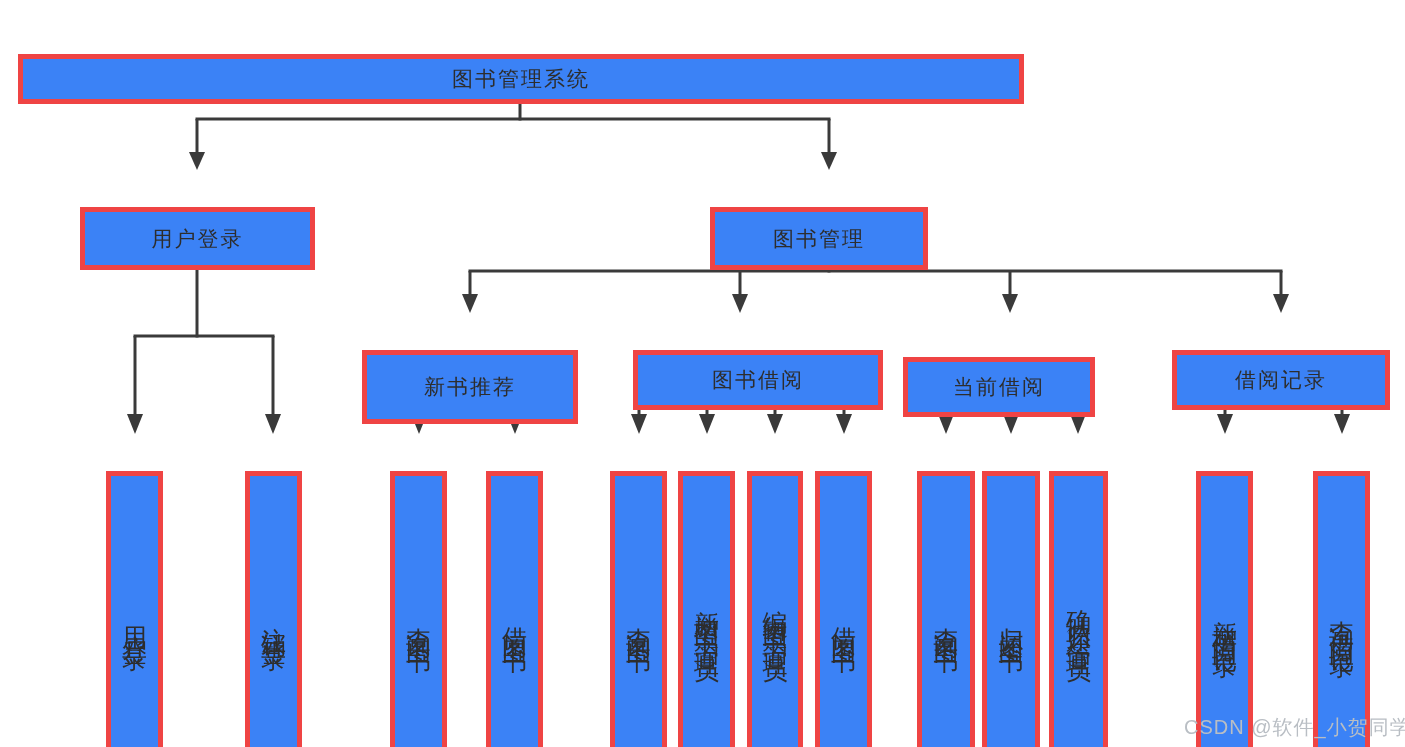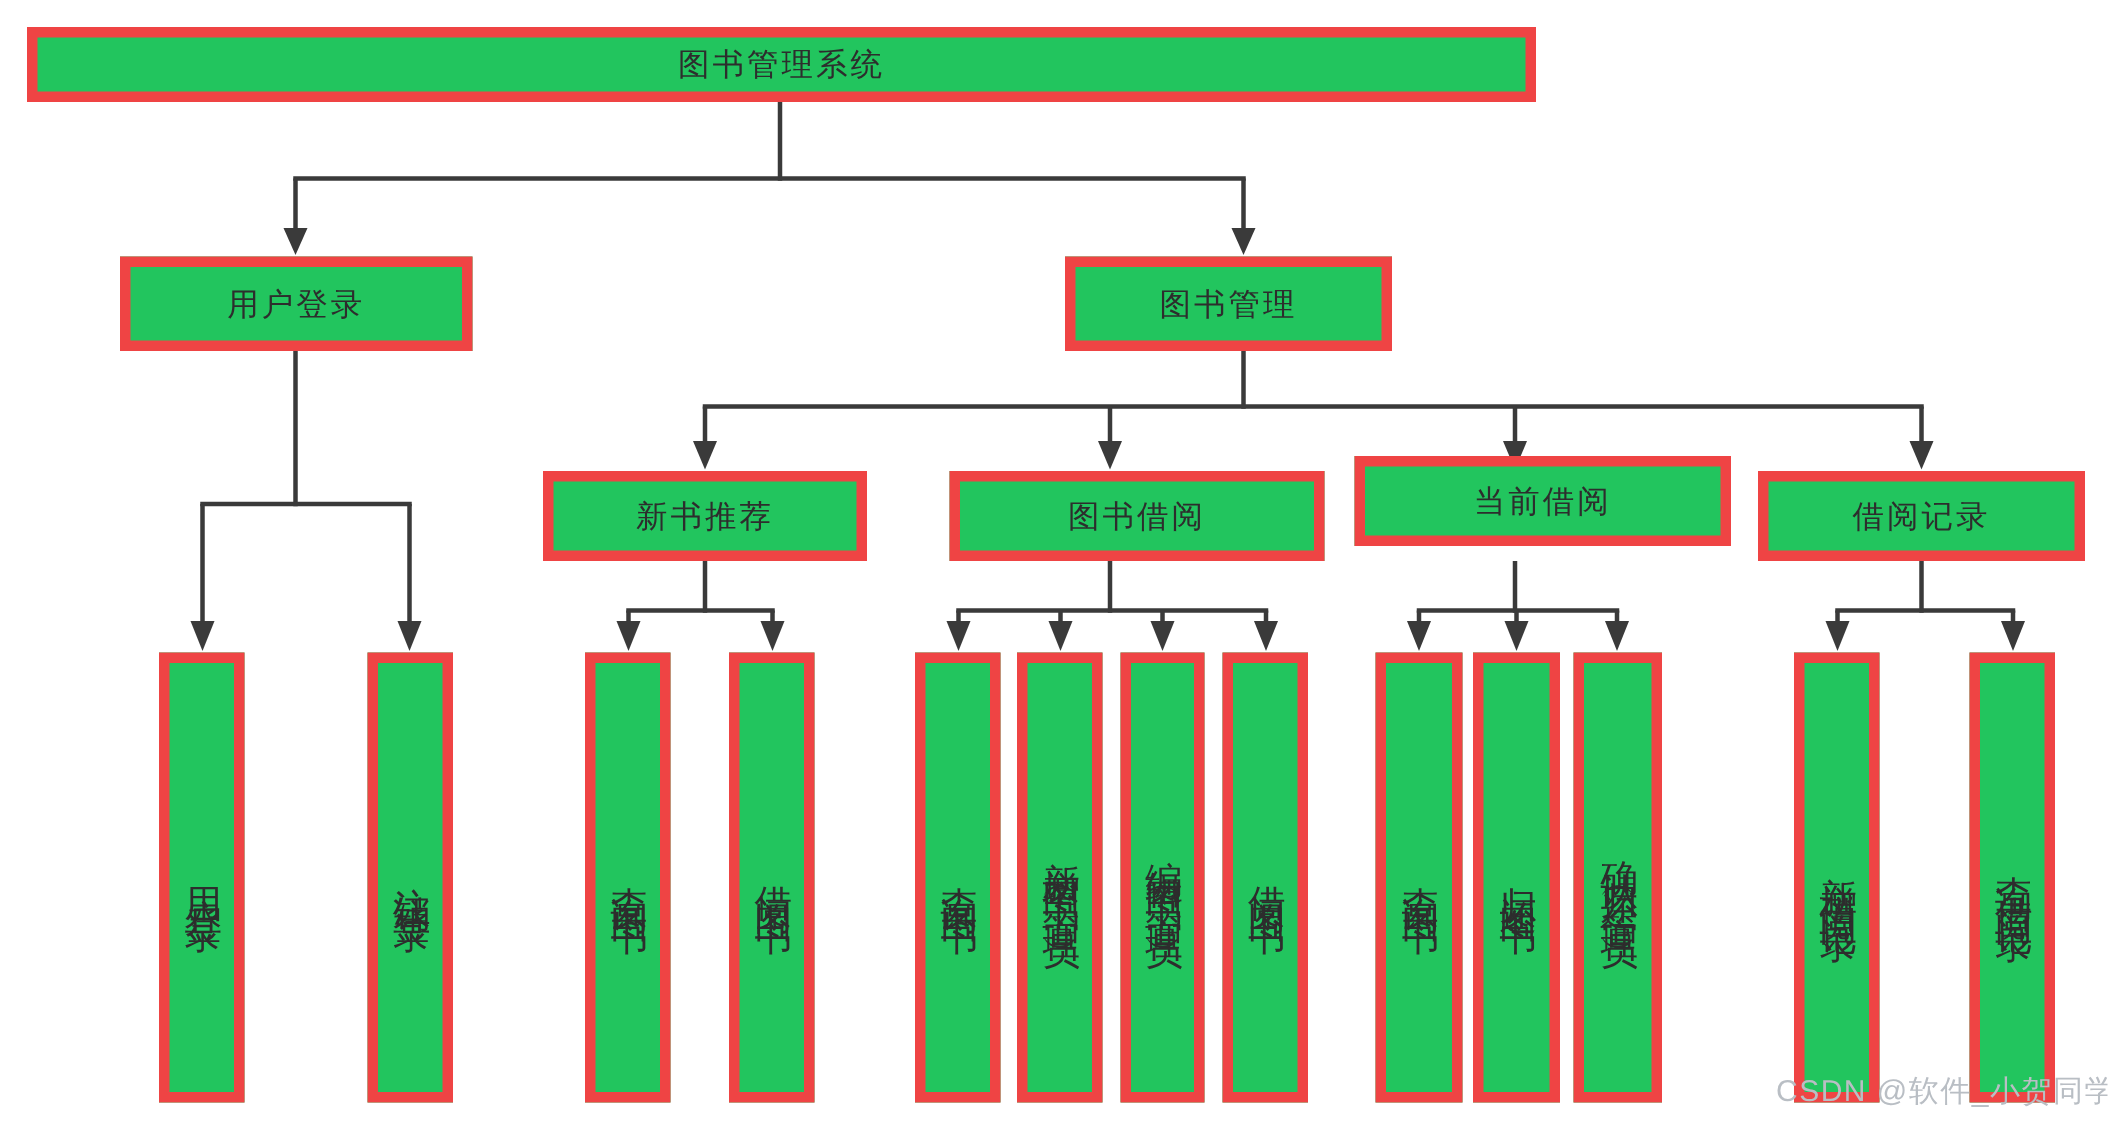--- a/index.html
+++ b/index.html
@@ -8,8 +8,8 @@
     font-family:"Liberation Sans",sans-serif;color:#2d2d2d;overflow:hidden;
   }
   .box{
-    position:absolute;background:#22c55e;border:7px solid #ef4444;box-sizing:border-box;
-    display:flex;align-items:center;justify-content:center;z-index:2;
+    position:absolute;background:#3b82f6;border:5px solid #ef4444;box-sizing:border-box;
+    display:flex;align-items:center;justify-content:center;z-index:2;margin-top:36px;
   }
   .hbox{font-size:21px;letter-spacing:2px;white-space:nowrap}
   .vbox{

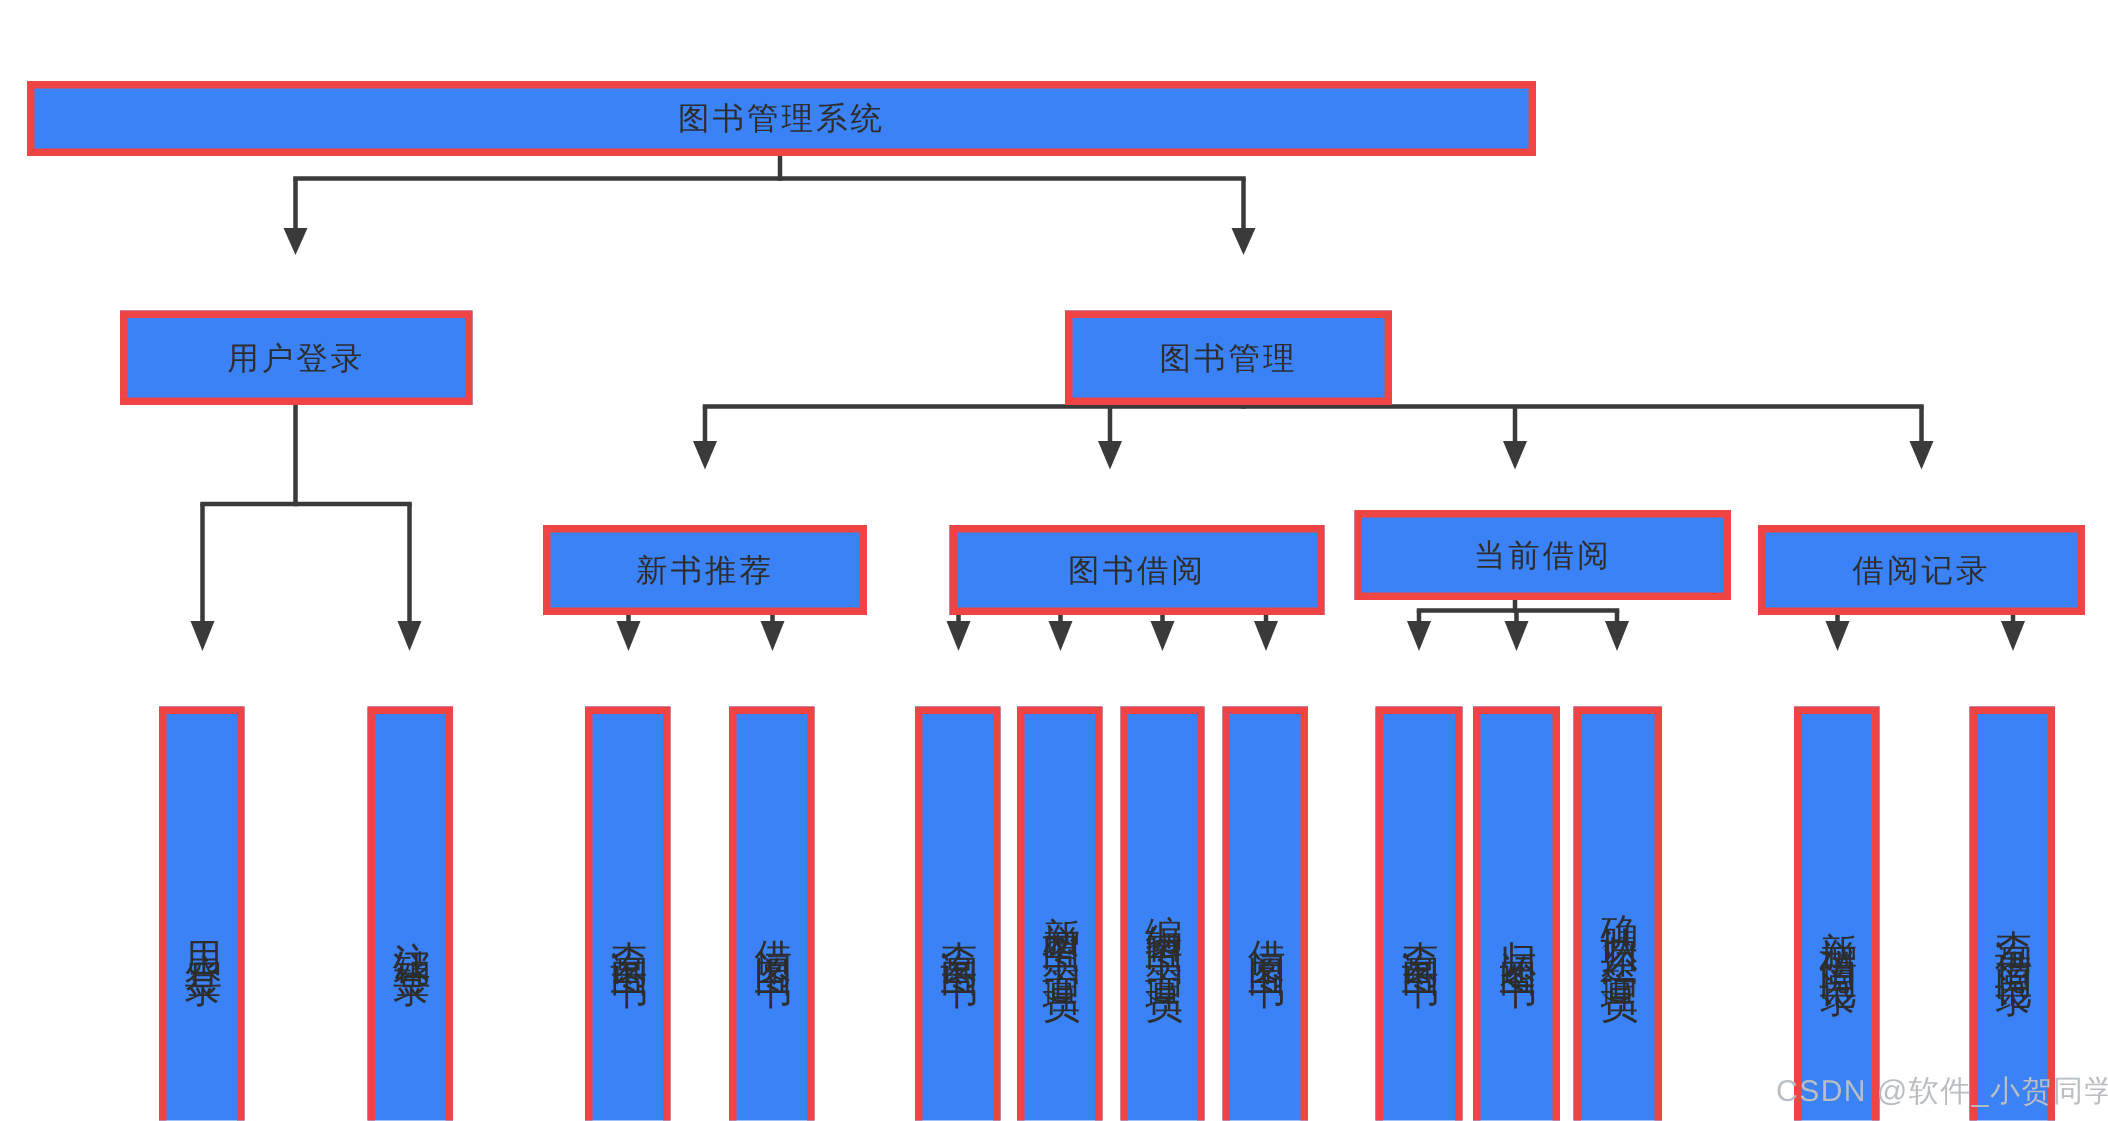--- a/index.html
+++ b/index.html
@@ -95,7 +95,7 @@
 <div class="box hbox" style="left:80px;top:171px;width:235px;height:63px">用户登录</div>
 <div class="box hbox" style="left:710px;top:171px;width:218px;height:63px">图书管理</div>
 
-<div class="box hbox" style="left:362px;top:314px;width:216px;height:60px">新书推荐</div>
+<div class="box hbox" style="left:362px;top:314px;width:216px;height:74px">新书推荐</div>
 <div class="box hbox" style="left:633px;top:314px;width:250px;height:60px">图书借阅</div>
 <div class="box hbox" style="left:903px;top:304px;width:251px;height:60px">当前借阅</div>
 <div class="box hbox" style="left:1172px;top:314px;width:218px;height:60px">借阅记录</div>

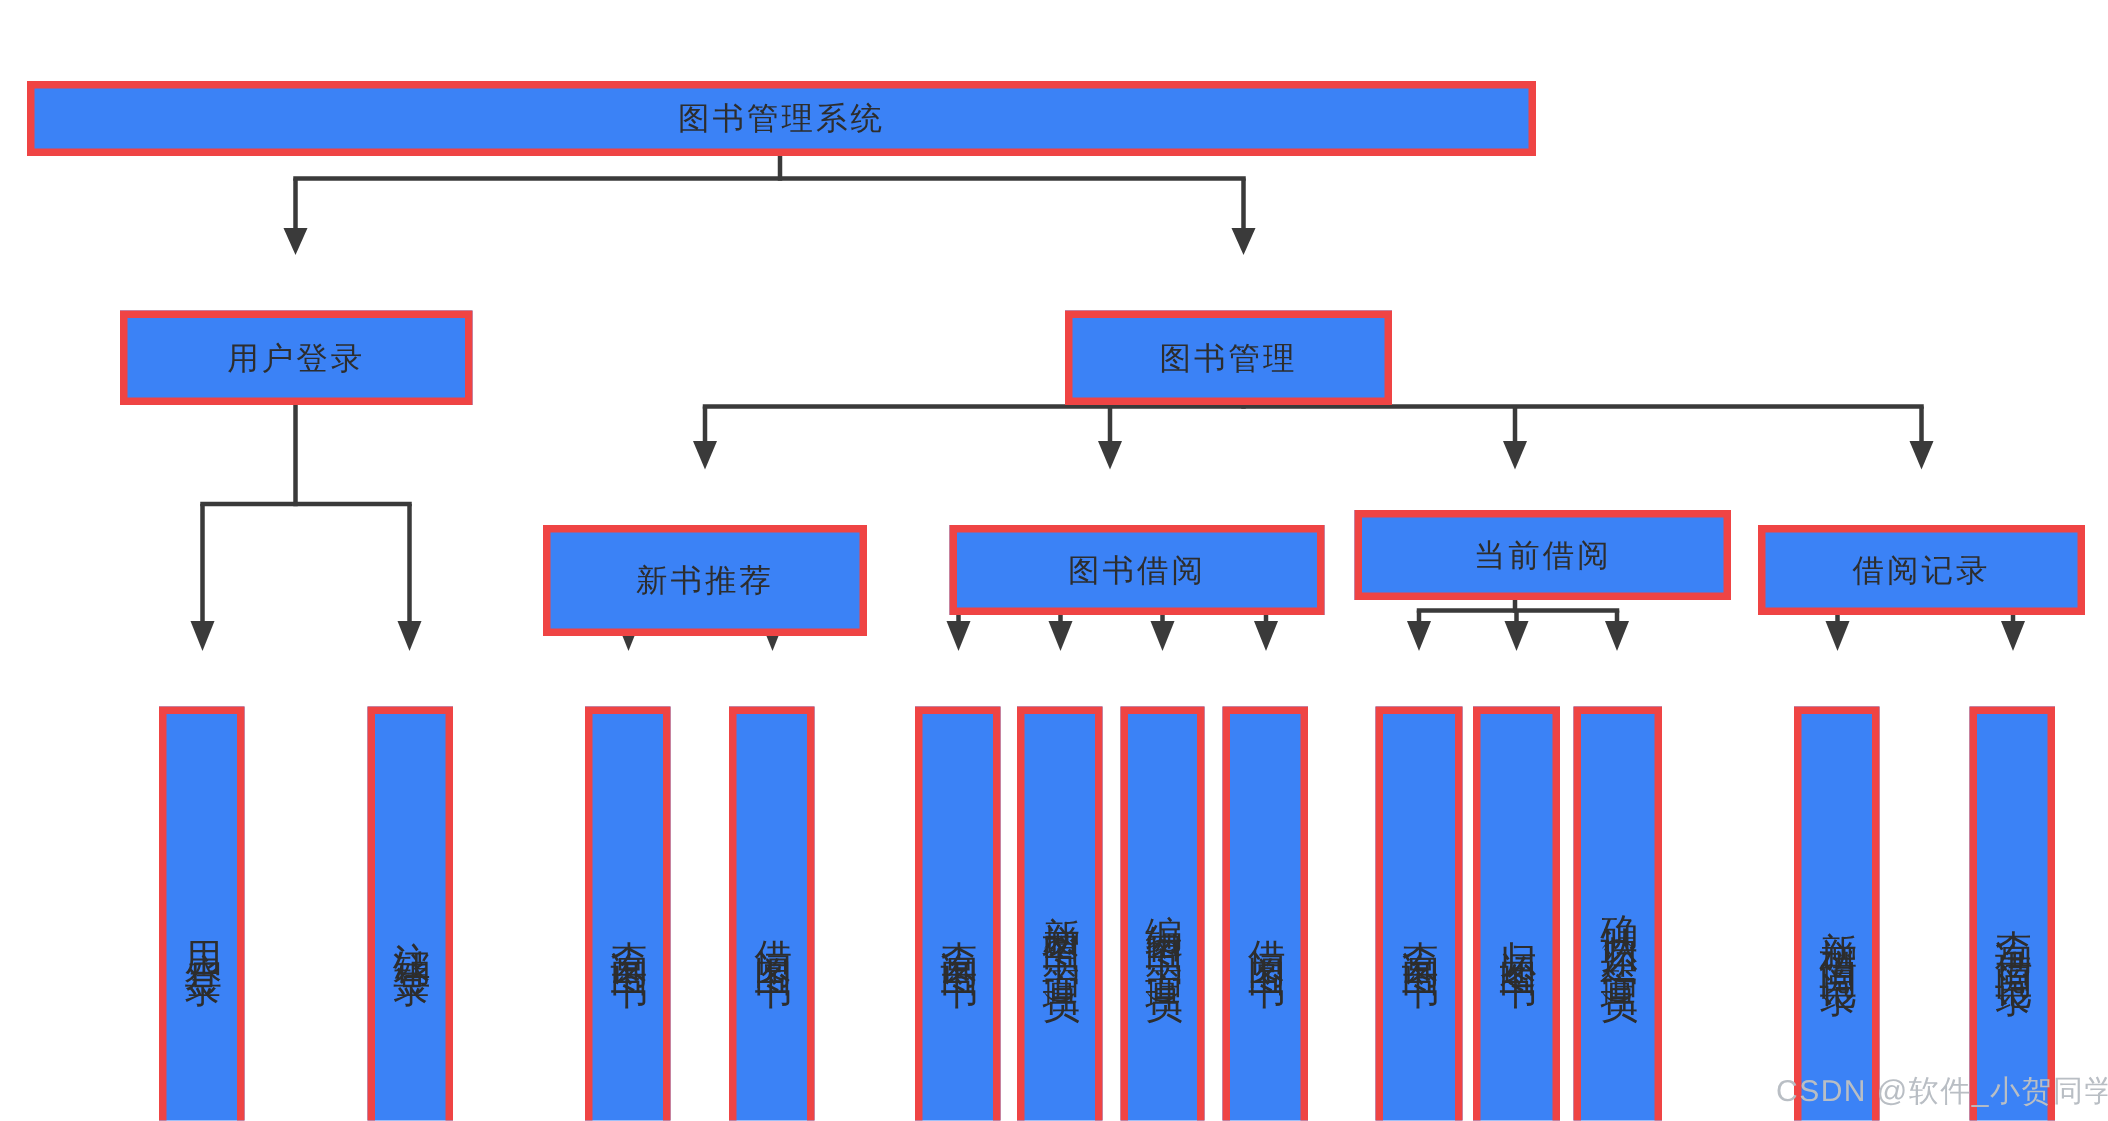--- a/index.html
+++ b/index.html
@@ -97,7 +97,7 @@
 
 <div class="box hbox" style="left:362px;top:314px;width:216px;height:74px">新书推荐</div>
 <div class="box hbox" style="left:633px;top:314px;width:250px;height:60px">图书借阅</div>
-<div class="box hbox" style="left:903px;top:304px;width:251px;height:60px">当前借阅</div>
+<div class="box hbox" style="left:903px;top:321px;width:192px;height:60px">当前借阅</div>
 <div class="box hbox" style="left:1172px;top:314px;width:218px;height:60px">借阅记录</div>
 
 <div class="box vbox" style="left:106px">用户登录</div>

